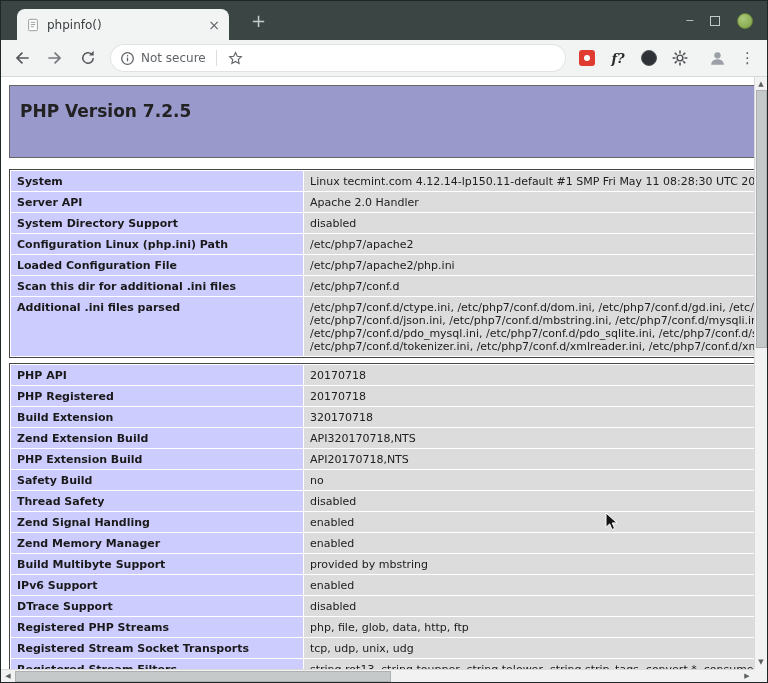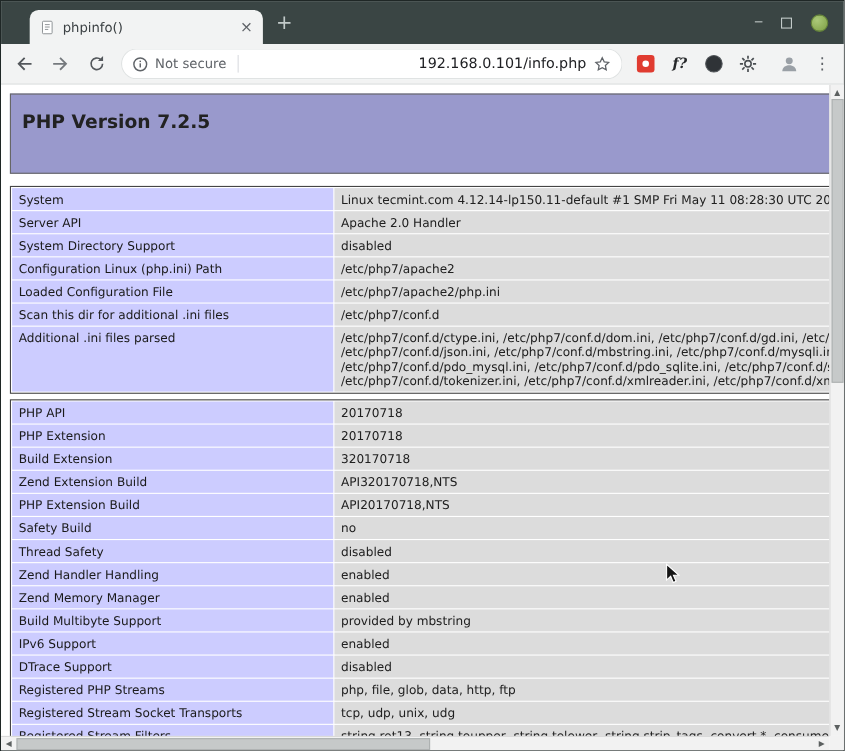--- a/index.html
+++ b/index.html
@@ -10,7 +10,7 @@
 
   
   .titlebar { flex:0 0 39px; background:#3a4544; position:relative; }
-  .tab { position:absolute; left:26px; top:8px; width:212px; height:31px;
+  .tab { position:absolute; left:16px; top:8px; width:212px; height:31px;
          background:#f2f3f3; border-radius:8px 8px 0 0; display:flex;
          align-items:center; padding:0 9px; gap:7px; }
   .tab-title { font-size:12px; color:#3b4043; flex:1; white-space:nowrap; overflow:hidden; }

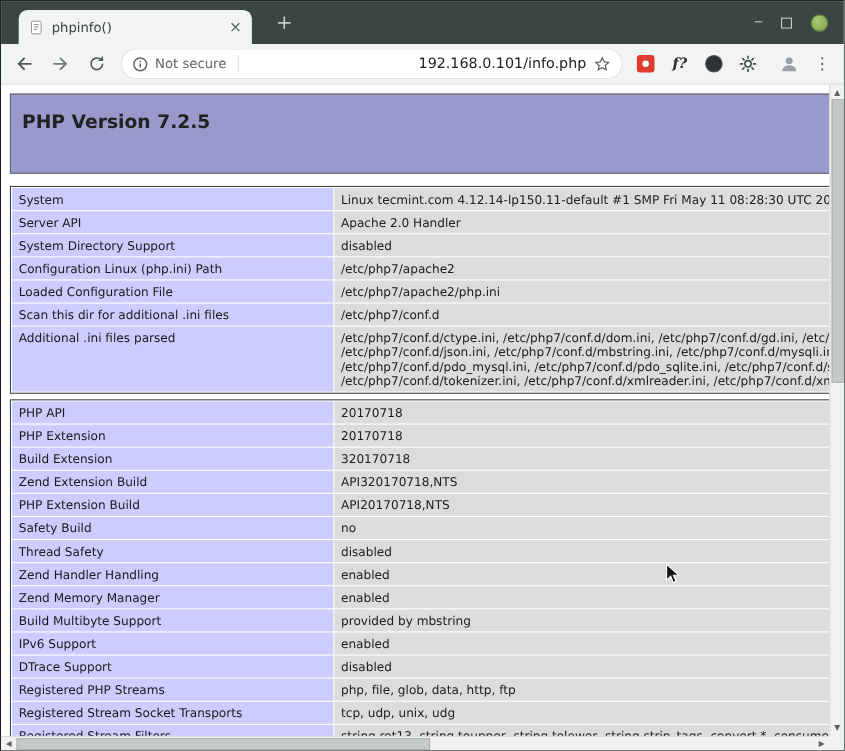--- a/index.html
+++ b/index.html
@@ -30,7 +30,7 @@
   .nav-btn { width:22px; height:22px; display:flex; align-items:center; justify-content:center; }
   .omnibox { flex:1; height:28px; background:#fff; border-radius:14px;
              box-shadow:inset 0 0 0 1px #e0e3e3; display:flex; align-items:center;
-             padding:0 10px; gap:6px; min-width:0;text-align:right; }
+             padding:0 10px; gap:6px; min-width:0; }
   .sec-label { font-size:12px; color:#5f6368; white-space:nowrap; }
   .ob-divider { width:1px; height:16px; background:#dadce0; margin:0 4px; }
   .url { font-size:13px; color:#202124; flex:1; white-space:nowrap; overflow:hidden; }

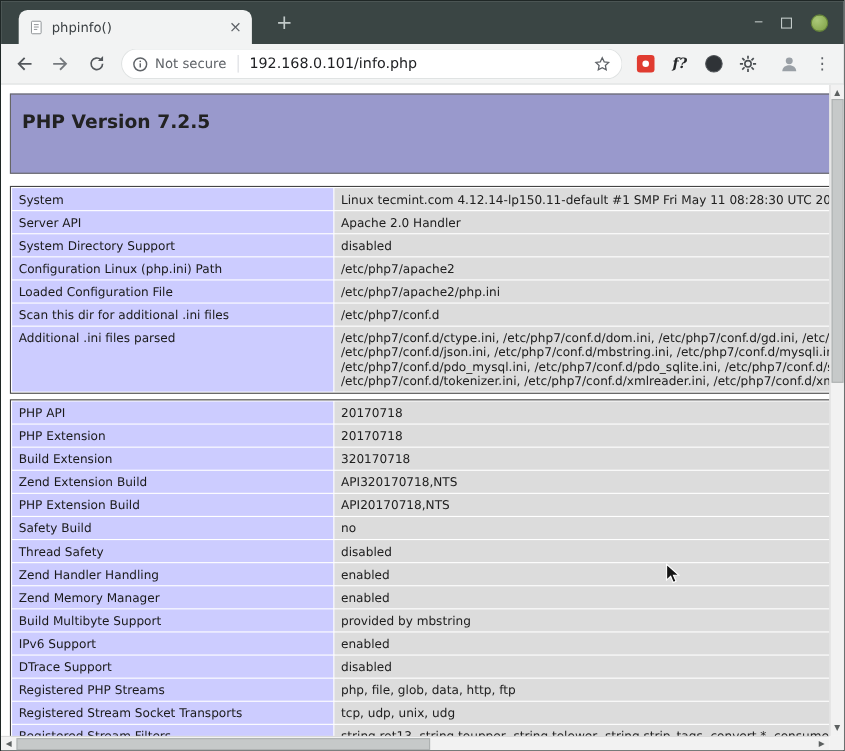--- a/index.html
+++ b/index.html
@@ -132,7 +132,6 @@
       </svg>
       <span class="sec-label">Not secure</span>
       <span class="ob-divider"></span>
-      <span class="url">192.168.0.101/info.php</span>
       <svg width="17" height="17" viewBox="0 0 24 24">
         <path d="M12 3.6l2.5 5.2 5.7.7-4.2 3.9 1.1 5.6L12 16.2 6.9 19l1.1-5.6-4.2-3.9 5.7-.7z" fill="none" stroke="#5f6368" stroke-width="1.6"></path>
       </svg>

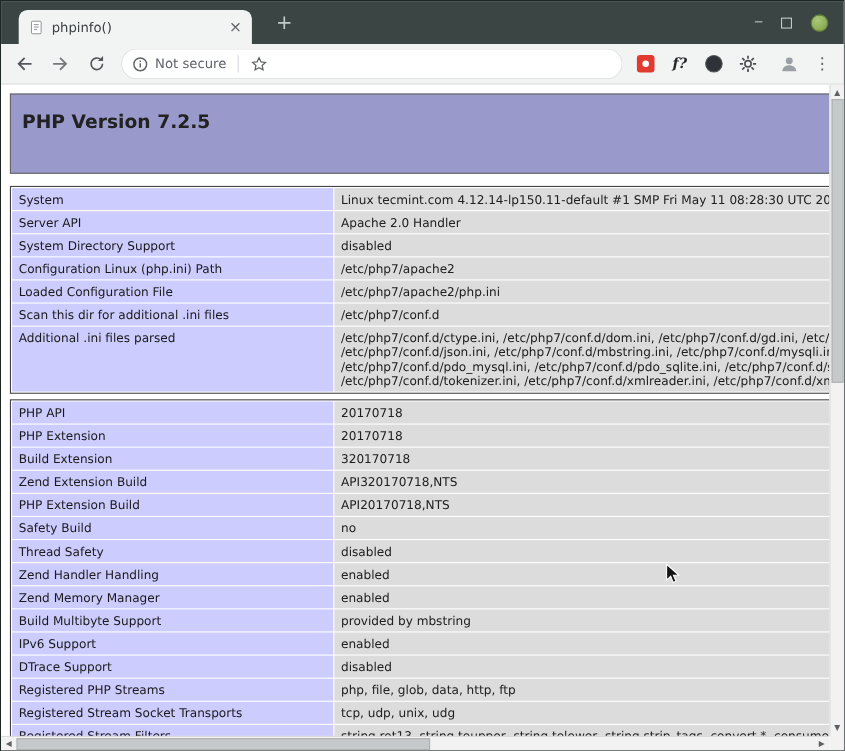--- a/index.html
+++ b/index.html
@@ -59,7 +59,7 @@
   table.info-table.first { margin-top:11px; }
   table.info-table.second { margin-top:5px; }
   col.c1 { width:292px; }
-  td.e { background:#ccccff; font-weight:normal; font-size:11px; line-height:13px;
+  td.e { background:#ccccff; font-weight:bold; font-size:11px; line-height:13px;
          padding:4px 6px 3px; vertical-align:top; color:#1a1a1a; white-space:nowrap;
          overflow:hidden; }
   td.v { background:#dcdcdc; font-size:11px; line-height:13px; padding:4px 6px 3px;

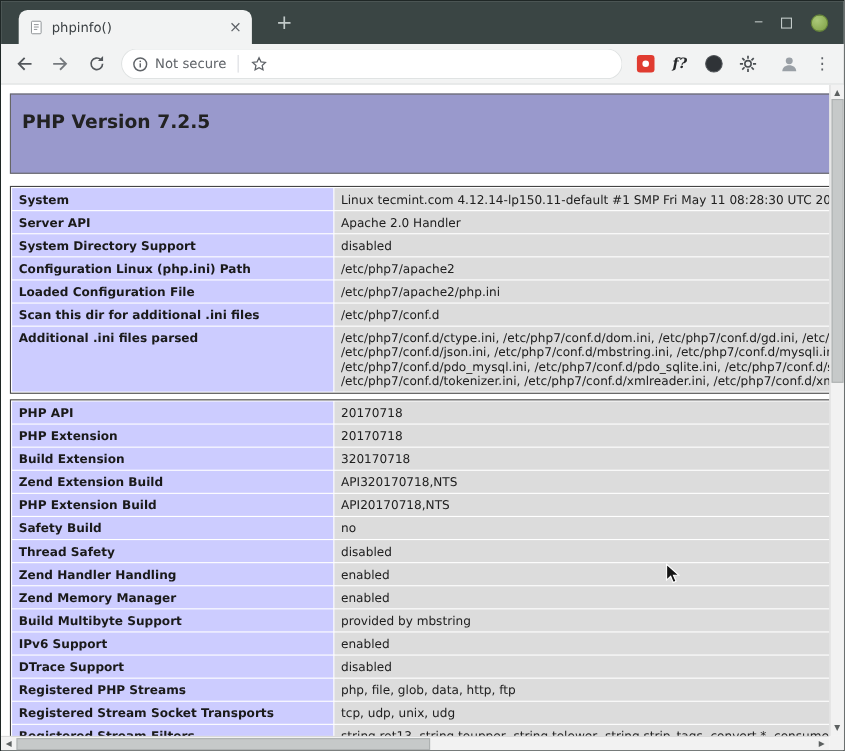--- a/index.html
+++ b/index.html
@@ -226,7 +226,7 @@
               </tr>
 
               <tr>
-                <td class="e">PHP Extension</td>
+                <td class="e">PHP Registered</td>
                 <td class="v">20170718</td>
               </tr>
 

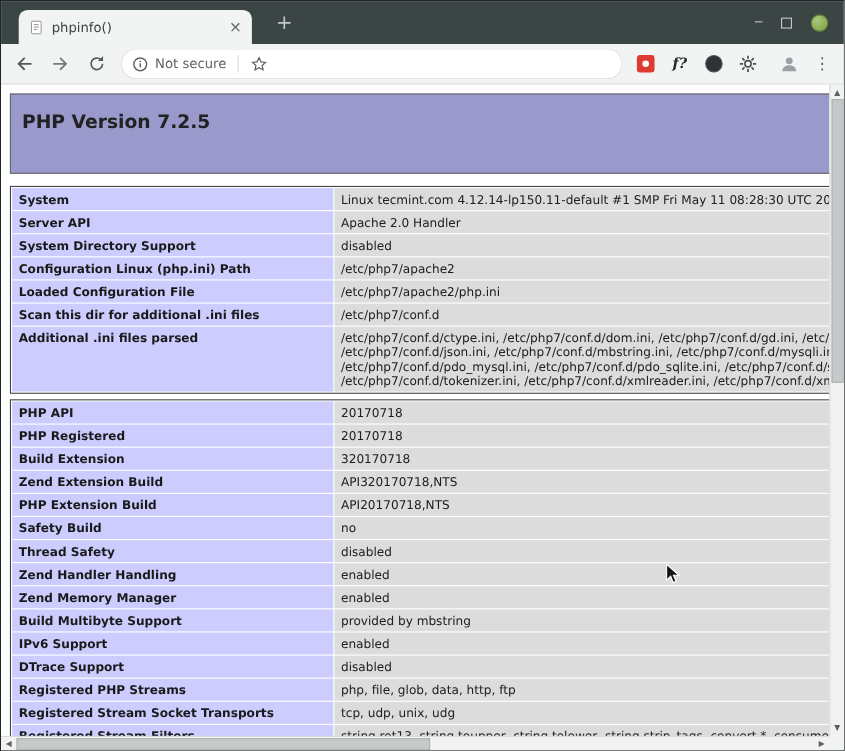--- a/index.html
+++ b/index.html
@@ -256,7 +256,7 @@
               </tr>
 
               <tr>
-                <td class="e">Zend Handler Handling</td>
+                <td class="e">Zend Signal Handling</td>
                 <td class="v">enabled</td>
               </tr>
 

